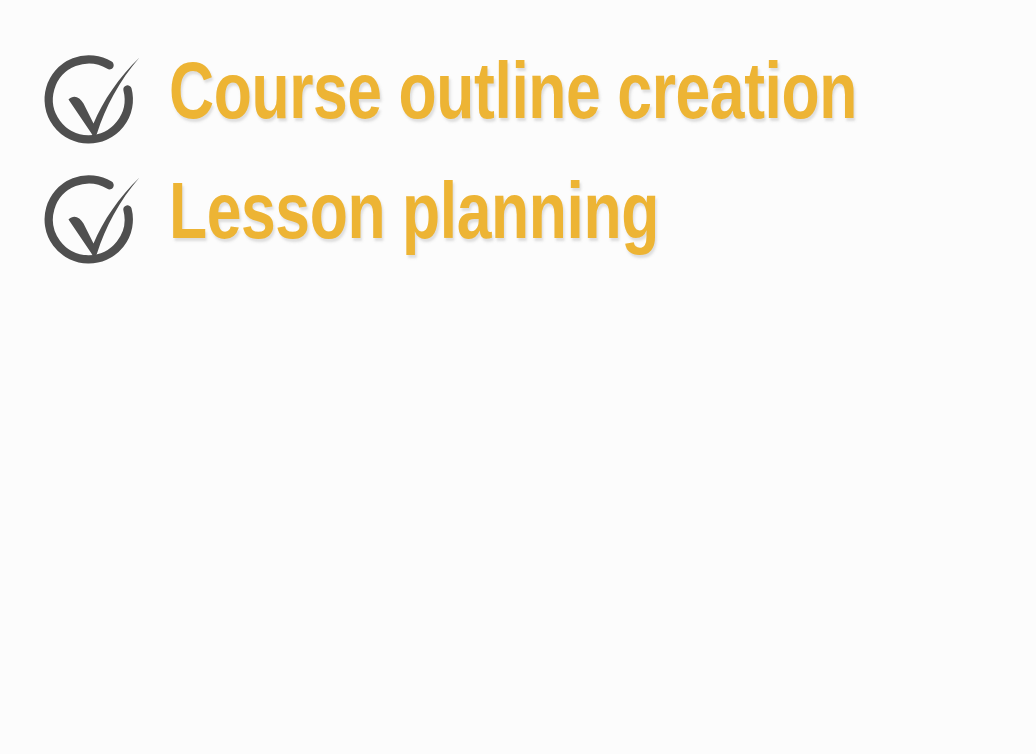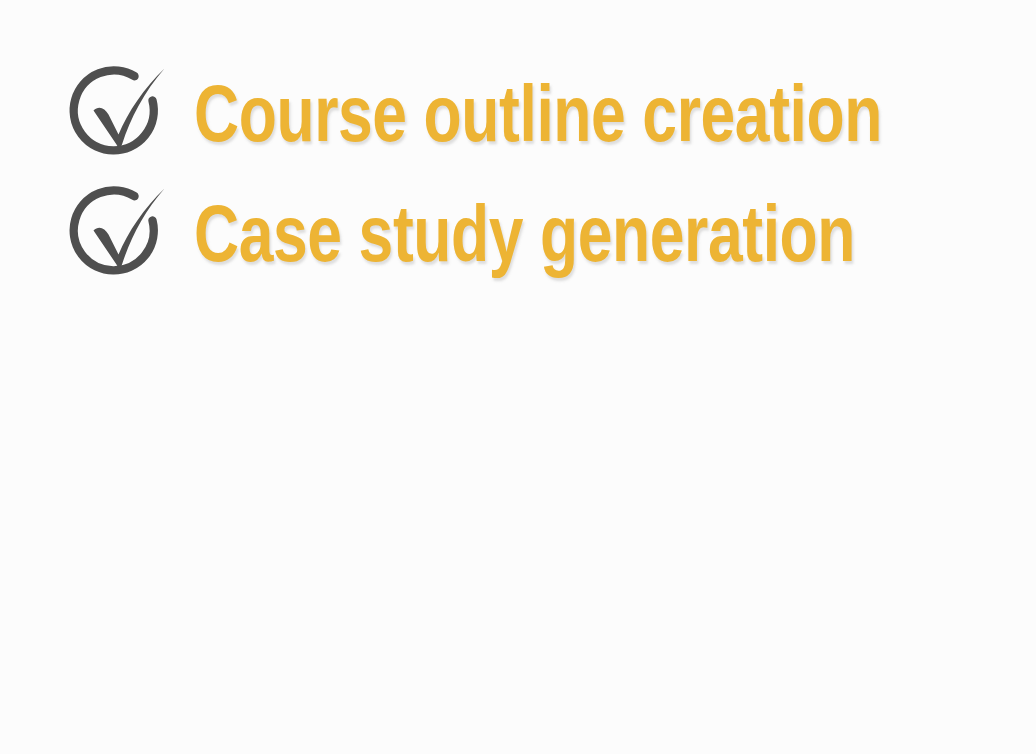--- a/index.html
+++ b/index.html
@@ -32,9 +32,9 @@
 
   .checklist-item {
     display: flex;
-    align-items: center;
+    align-items: flex-start;
     height: 120px;
-    padding-left: 72px;
+    padding-left: 47px;
     box-sizing: border-box;
   }
 

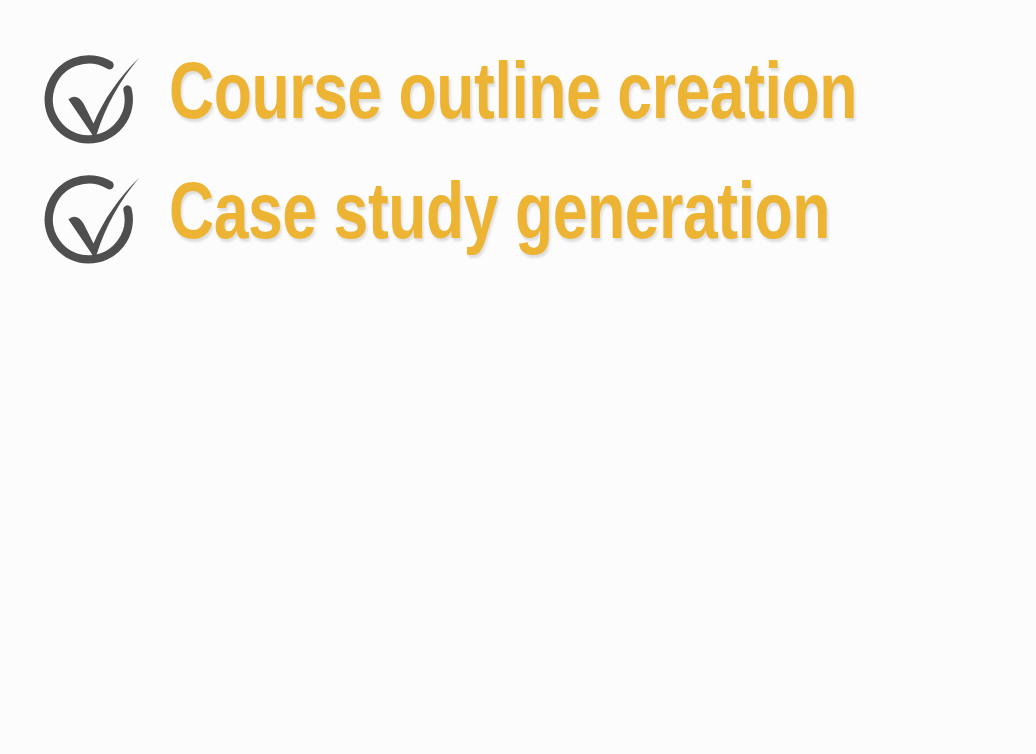--- a/index.html
+++ b/index.html
@@ -85,6 +85,15 @@
     </div>
 
 
+    <div class="checklist-item">
+      <span class="check-icon">
+        <svg viewBox="0 0 96 102" xmlns="http://www.w3.org/2000/svg">
+          <path d="M62.5 14.2 A40 40 0 1 0 80.5 38.5" fill="none" stroke="#4f4f4f" stroke-width="8.4" stroke-linecap="round"></path>
+          <path d="M21.5 48.5 C26.5 43.5 32.5 45.5 36.5 52.5 L46.5 72.5 C56 50 72 26 92.5 6.5 C72 30 58.5 56 50 82.5 C49 85.5 45.5 85.5 44.5 82.5 Z" fill="#4f4f4f"></path>
+        </svg>
+      </span>
+      <span class="item-label" style="color: rgb(237, 180, 52);">Lesson planning</span>
+    </div>
 
 
     <div class="checklist-item">

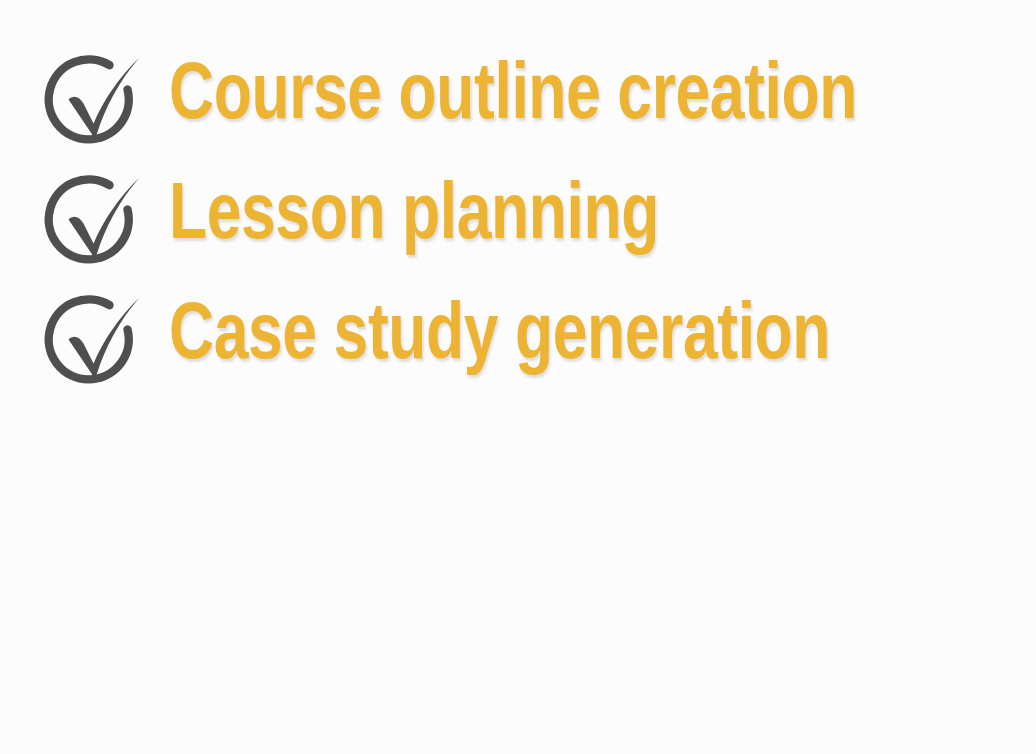--- a/index.html
+++ b/index.html
@@ -96,15 +96,6 @@
     </div>
 
 
-    <div class="checklist-item">
-      <span class="check-icon">
-        <svg viewBox="0 0 96 102" xmlns="http://www.w3.org/2000/svg">
-          <path d="M62.5 14.2 A40 40 0 1 0 80.5 38.5" fill="none" stroke="#4f4f4f" stroke-width="8.4" stroke-linecap="round"></path>
-          <path d="M21.5 48.5 C26.5 43.5 32.5 45.5 36.5 52.5 L46.5 72.5 C56 50 72 26 92.5 6.5 C72 30 58.5 56 50 82.5 C49 85.5 45.5 85.5 44.5 82.5 Z" fill="#4f4f4f"></path>
-        </svg>
-      </span>
-      <span class="item-label" style="color: rgb(237, 180, 52);">Case study generation</span>
-    </div>
 
   </div>
 </div>

